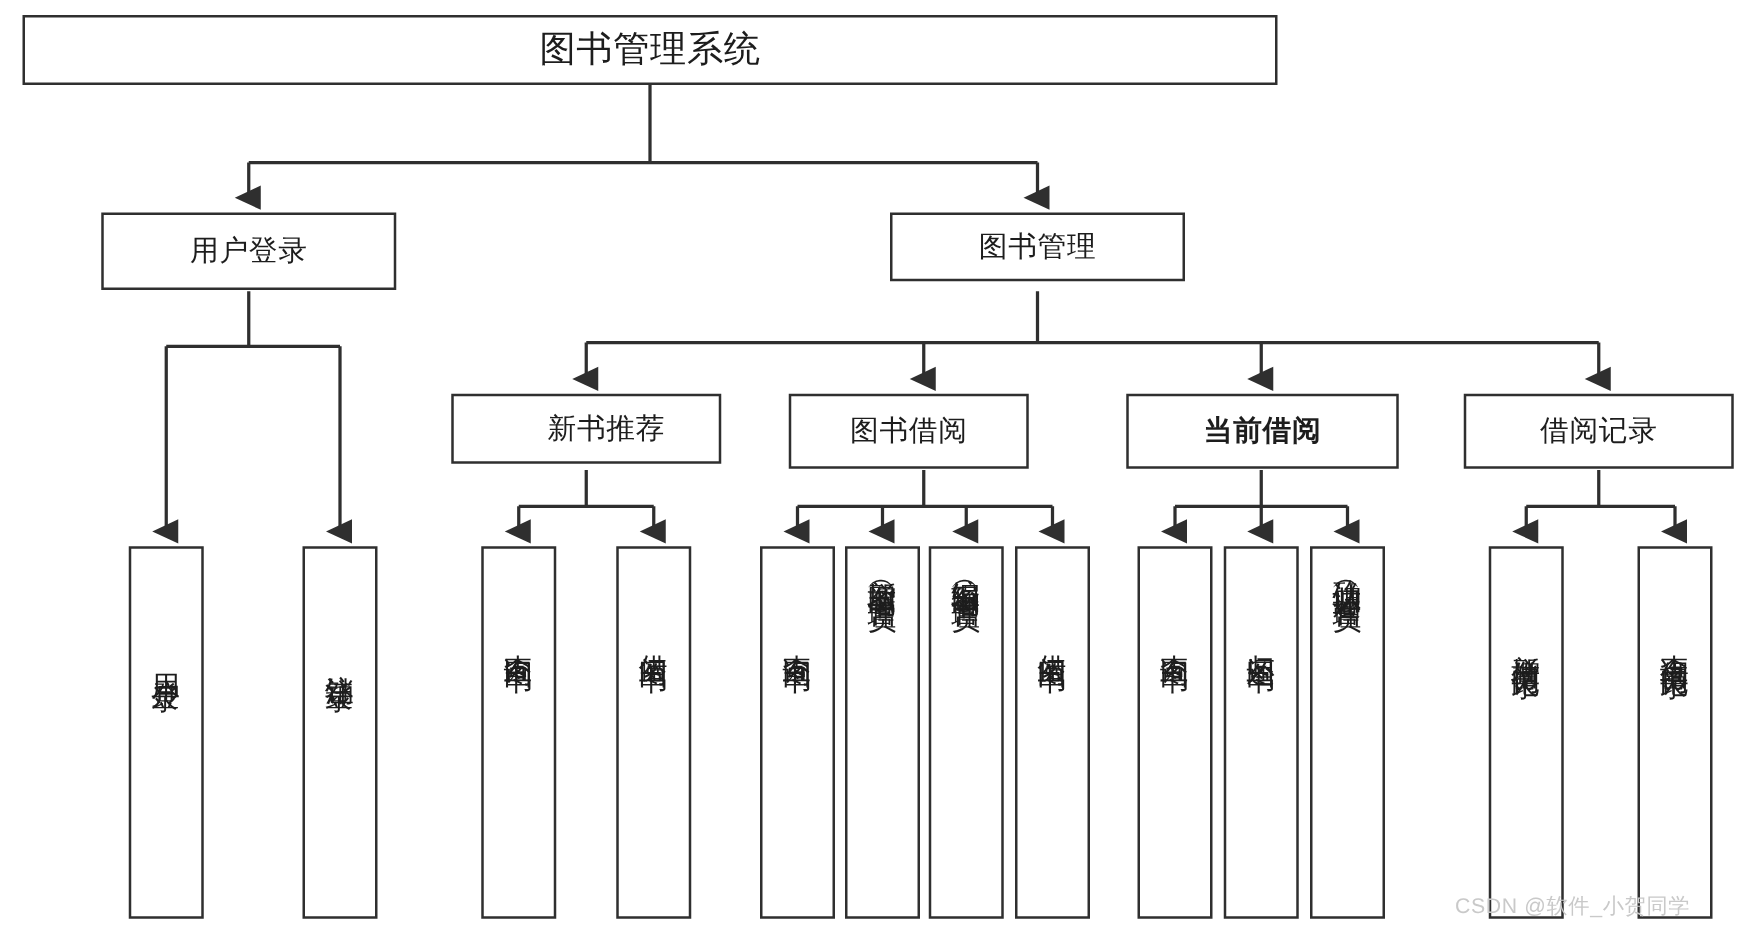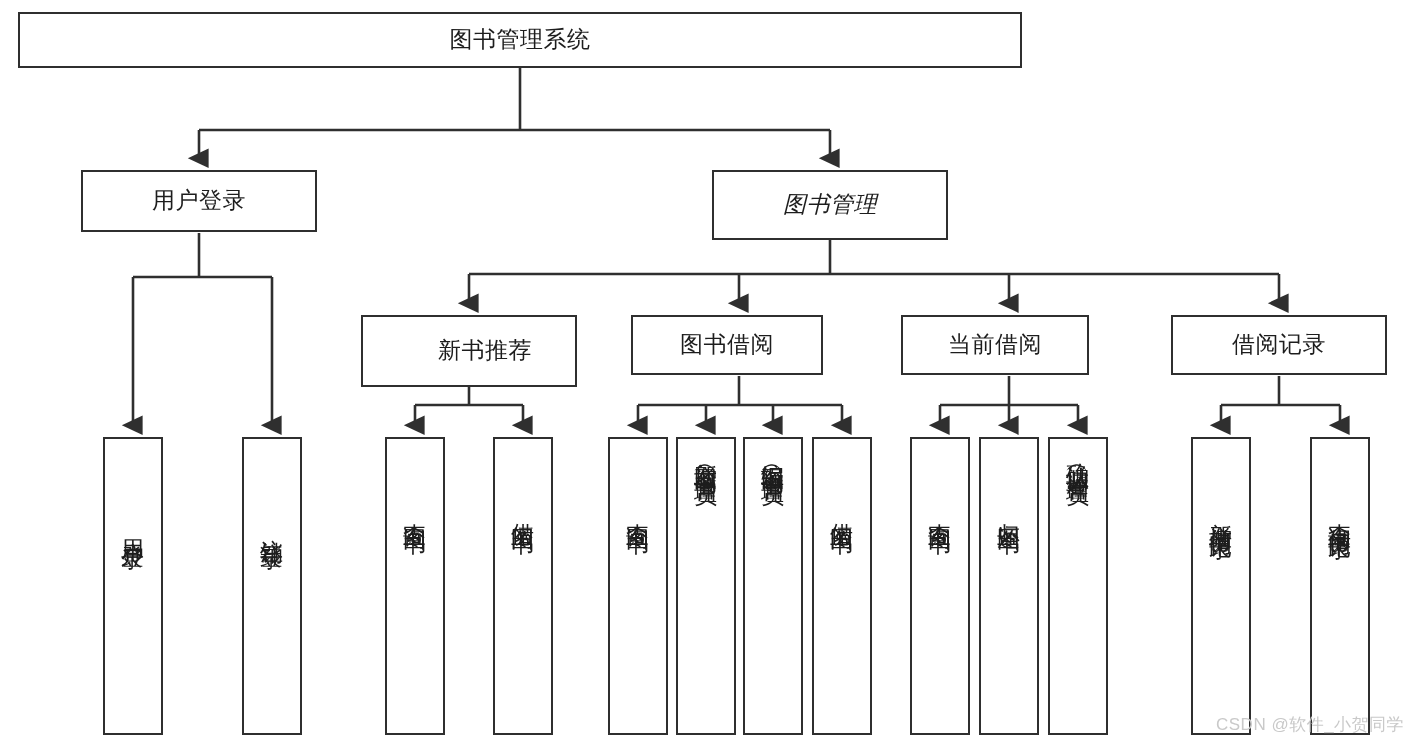--- a/index.html
+++ b/index.html
@@ -45,7 +45,7 @@
     font-size: 23px;
   }
   .node.root .label {
-    font-size: 23px;
+    font-size: 29px;
   }
   .node.vertical {
     align-items: flex-start;

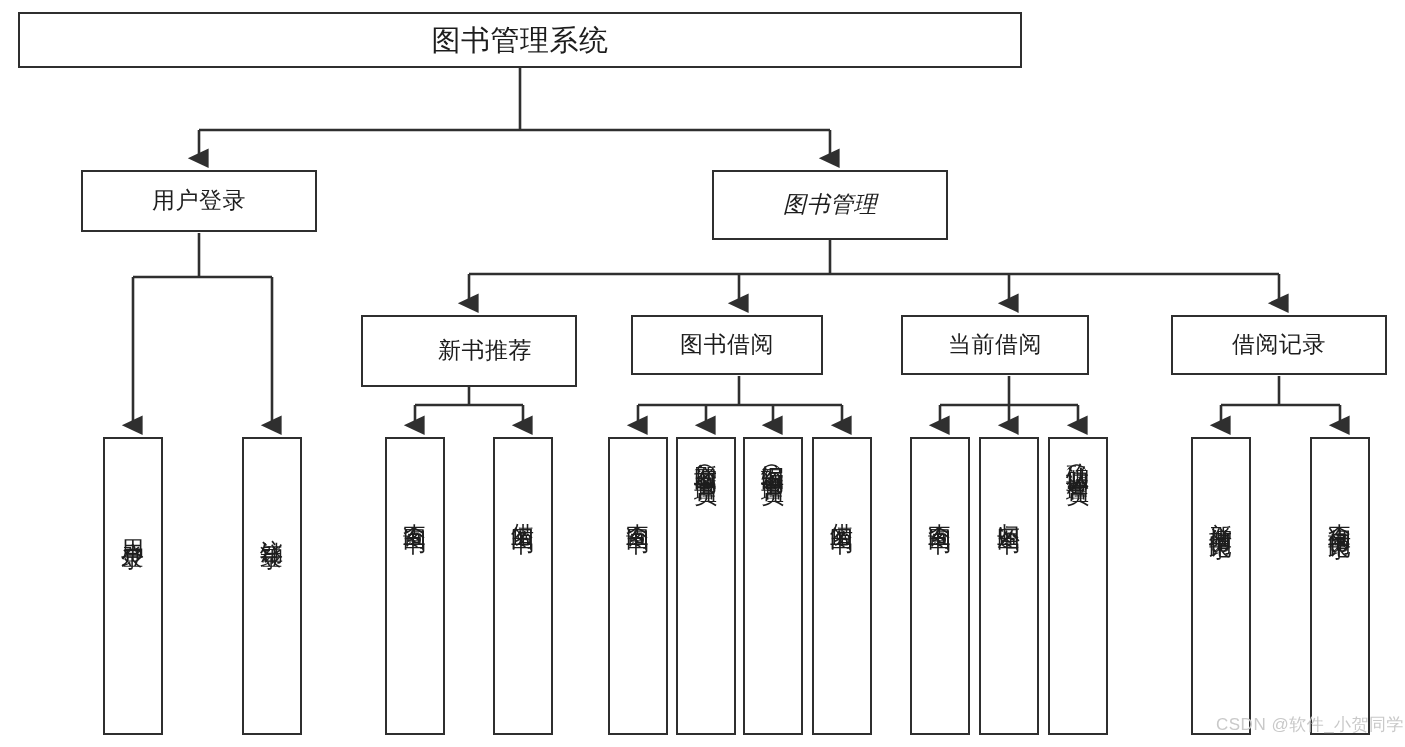--- a/index.html
+++ b/index.html
@@ -137,7 +137,7 @@
   <div class="node horizontal" style="left:81px; top:170px; width:236px; height:62px;">
     <span class="label">用户登录</span>
   </div>
-  <div class="node horizontal" style="left:712px; top:170px; width:236px; height:70px;font-style:italic;">
+  <div class="node horizontal" style="left:712px; top:170px; width:236px; height:55px;">
     <span class="label">图书管理</span>
   </div>
 

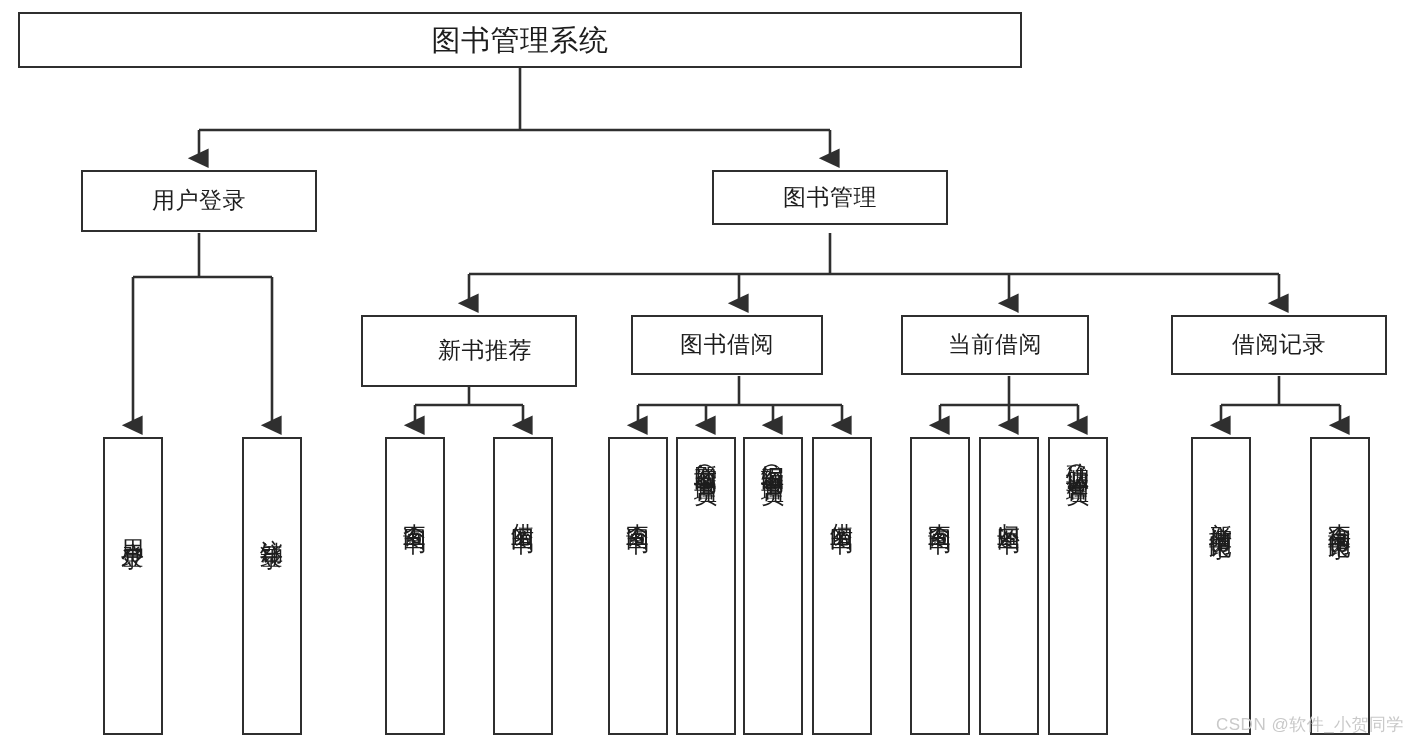--- a/index.html
+++ b/index.html
@@ -141,7 +141,7 @@
     <span class="label">图书管理</span>
   </div>
 
-  <div class="node horizontal" style="left:361px; top:315px; width:216px; height:72px;padding-left:32px;">
+  <div class="node horizontal" style="left:361px; top:315px; width:216px; height:56px;padding-left:32px;">
     <span class="label">新书推荐</span>
   </div>
   <div class="node horizontal" style="left:631px; top:315px; width:192px; height:60px;">

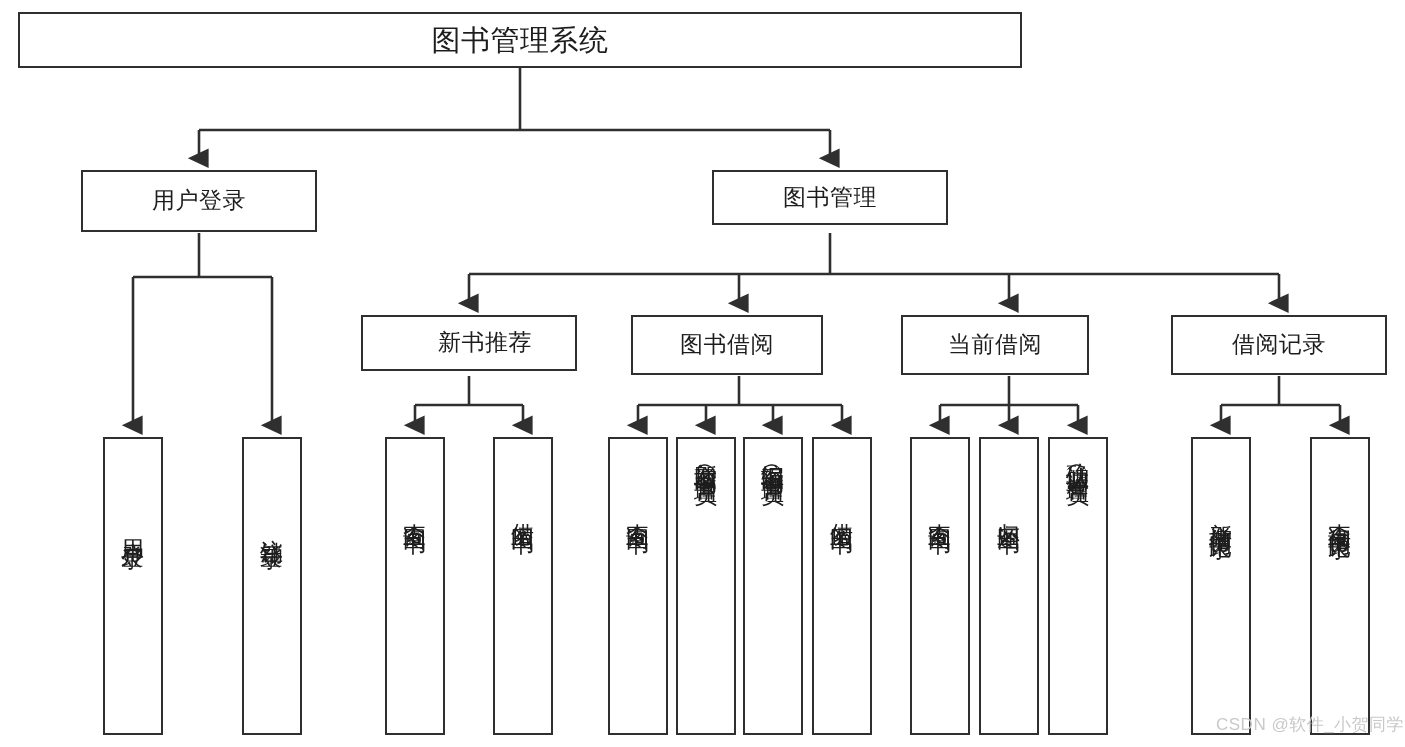--- a/index.html
+++ b/index.html
@@ -147,7 +147,7 @@
   <div class="node horizontal" style="left:631px; top:315px; width:192px; height:60px;">
     <span class="label">图书借阅</span>
   </div>
-  <div class="node horizontal" style="left:901px; top:315px; width:188px; height:60px;">
+  <div class="node horizontal" style="left:901px; top:315px; width:218px; height:60px;font-weight:bold;">
     <span class="label">当前借阅</span>
   </div>
   <div class="node horizontal" style="left:1171px; top:315px; width:216px; height:60px;justify-content:center;">

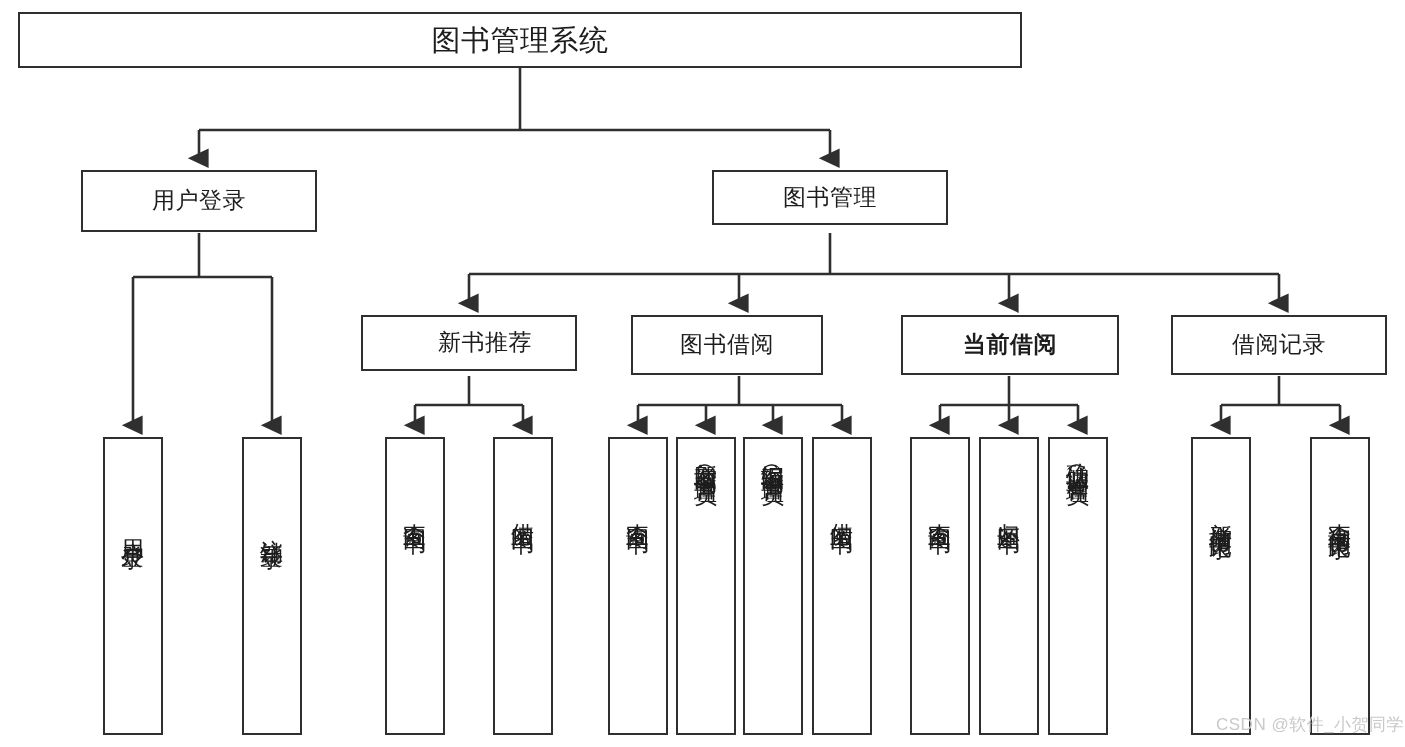--- a/index.html
+++ b/index.html
@@ -198,7 +198,7 @@
     <span class="label">查询借阅记录</span>
   </div>
 
-  <div class="watermark" style="left:1216px; top:713px;">CSDN @软件_小贺同学</div>
+  <div class="watermark" style="left:1164px; top:713px;">CSDN @软件_小贺同学</div>
 
 </div>
 

